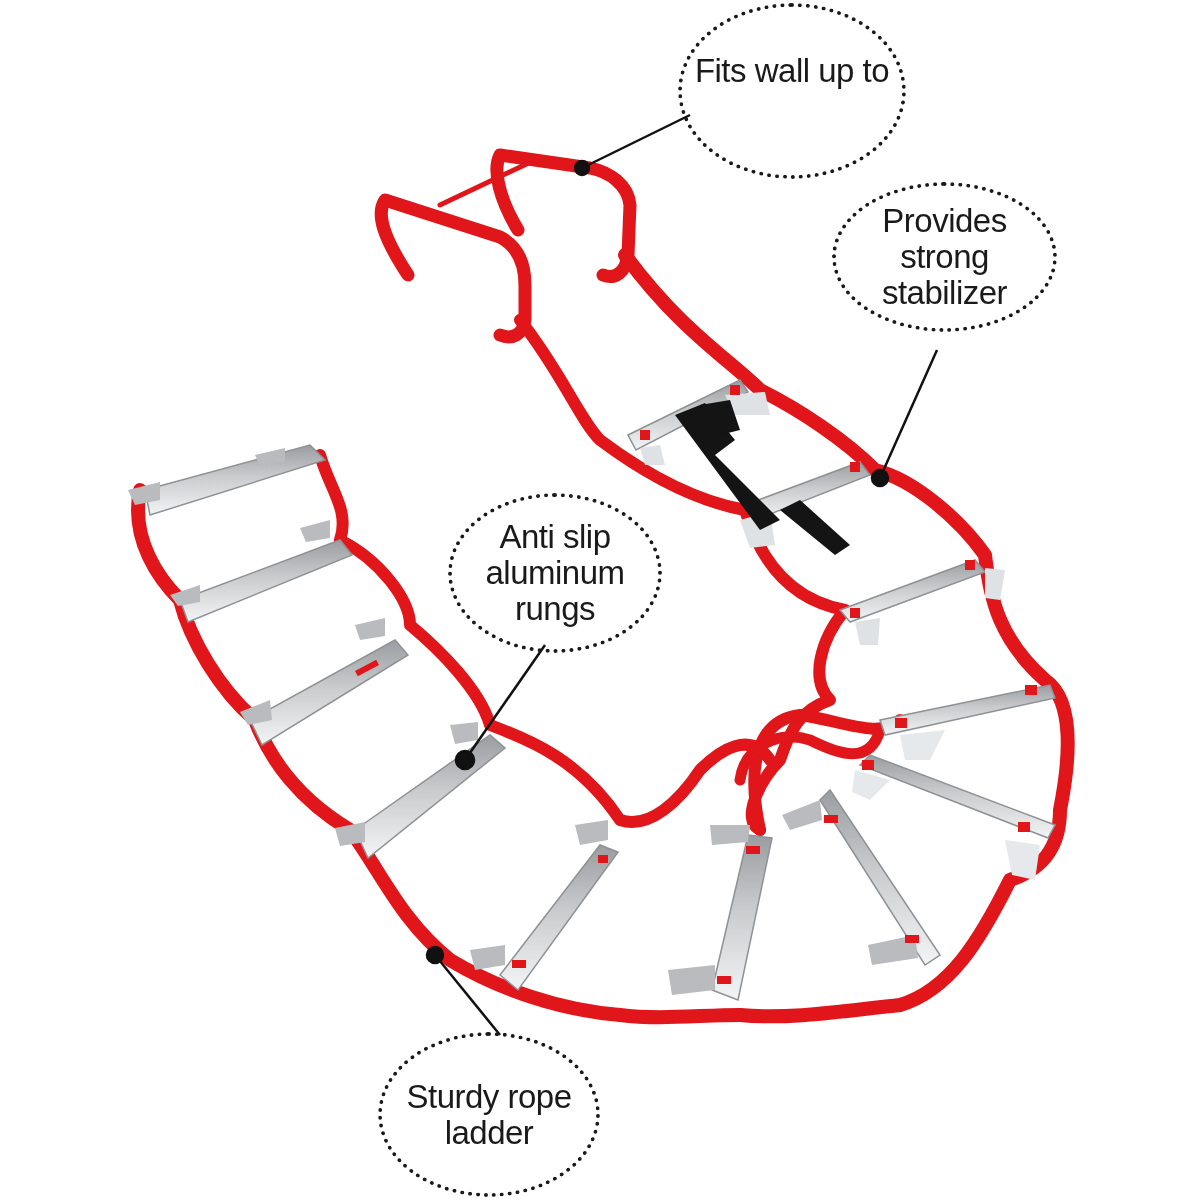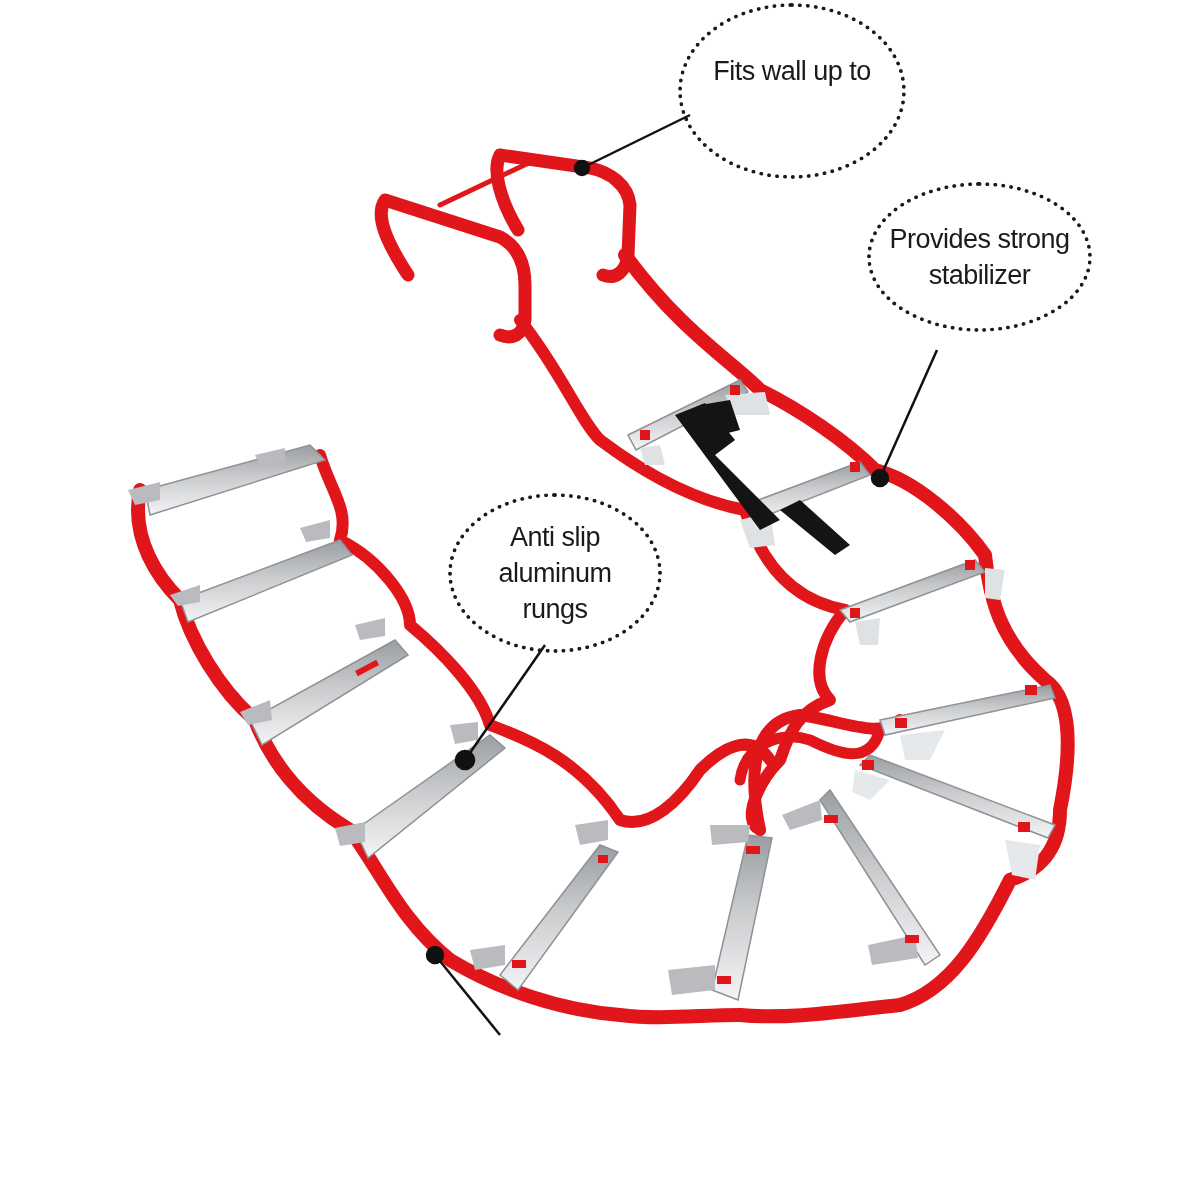--- a/index.html
+++ b/index.html
@@ -6,7 +6,7 @@
   body { width: 1200px; height: 1200px; position: relative; overflow: hidden; font-family: "Liberation Sans", "DejaVu Sans", sans-serif; }
   #stage { position: absolute; left: 0; top: 0; width: 1200px; height: 1200px; }
   .callout { position: absolute; border: 4px dotted #1a1a1a; border-radius: 50%; box-sizing: border-box; display: flex; align-items: center; justify-content: center; text-align: center; background: transparent; }
-  .callout-text { font-size: 27px; line-height: 36px; color: #1a1a1a; letter-spacing: -0.5px; white-space: pre-line; }
+  .callout-text { font-size: 33px; line-height: 36px; color: #1a1a1a; letter-spacing: -0.5px; white-space: pre-line; }
 </style>
 </head>
 <body>

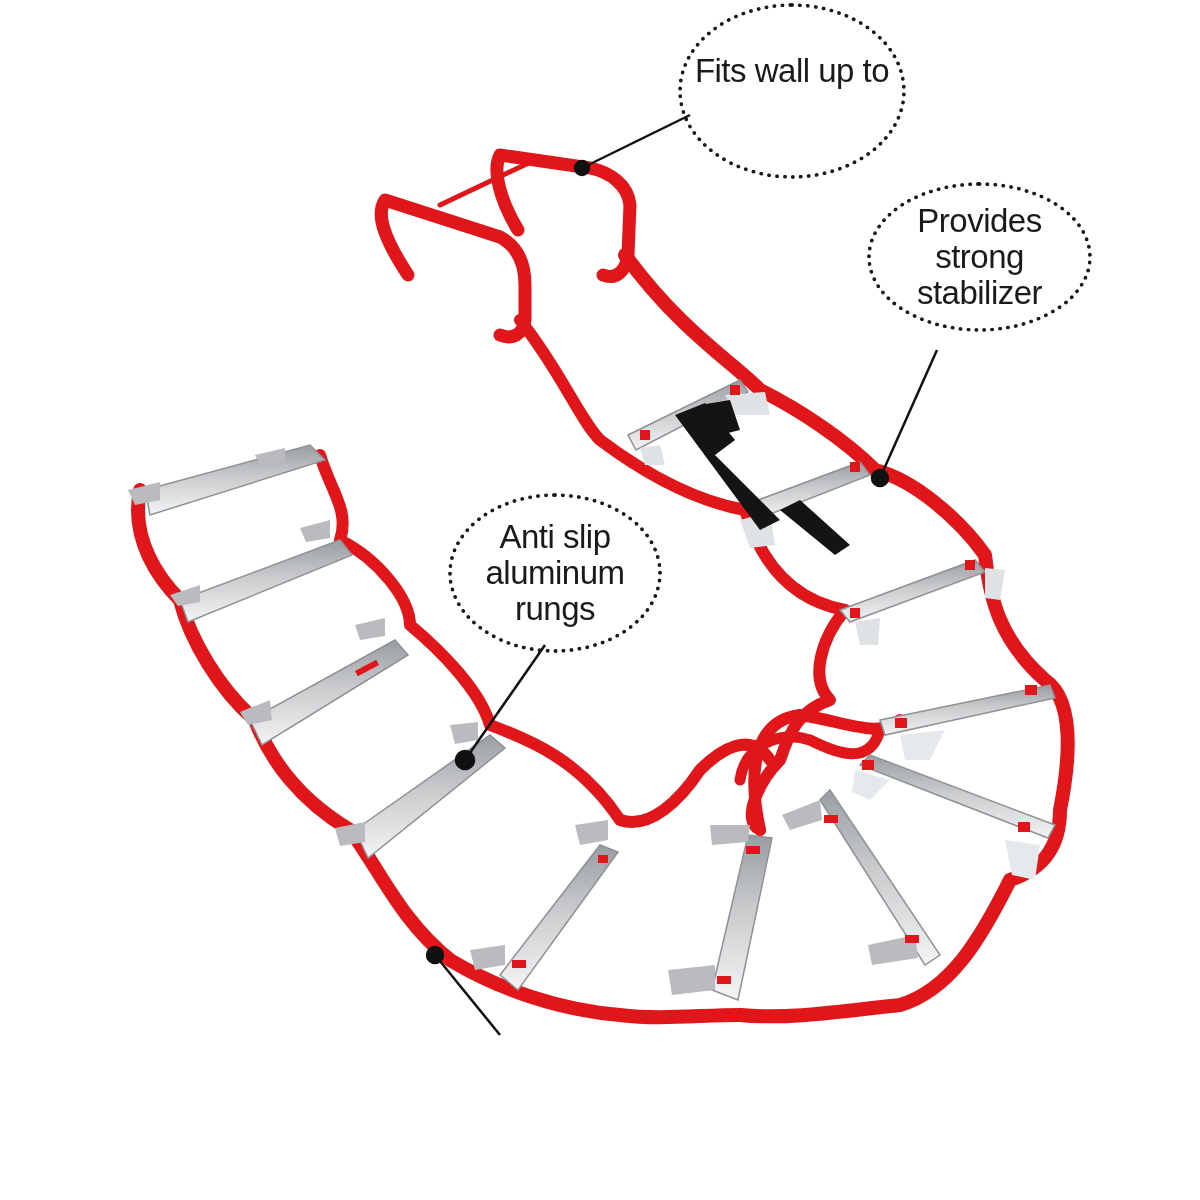--- a/index.html
+++ b/index.html
@@ -148,7 +148,7 @@
     <span class="callout-text" style="margin-top:-40px;">Fits wall up to</span>
   </div>
 
-  <div class="callout" style="left:867px; top:182px; width:225px; height:150px;">
+  <div class="callout" style="left:832px; top:182px; width:225px; height:150px;">
     <span class="callout-text">Provides strong
 stabilizer</span>
   </div>

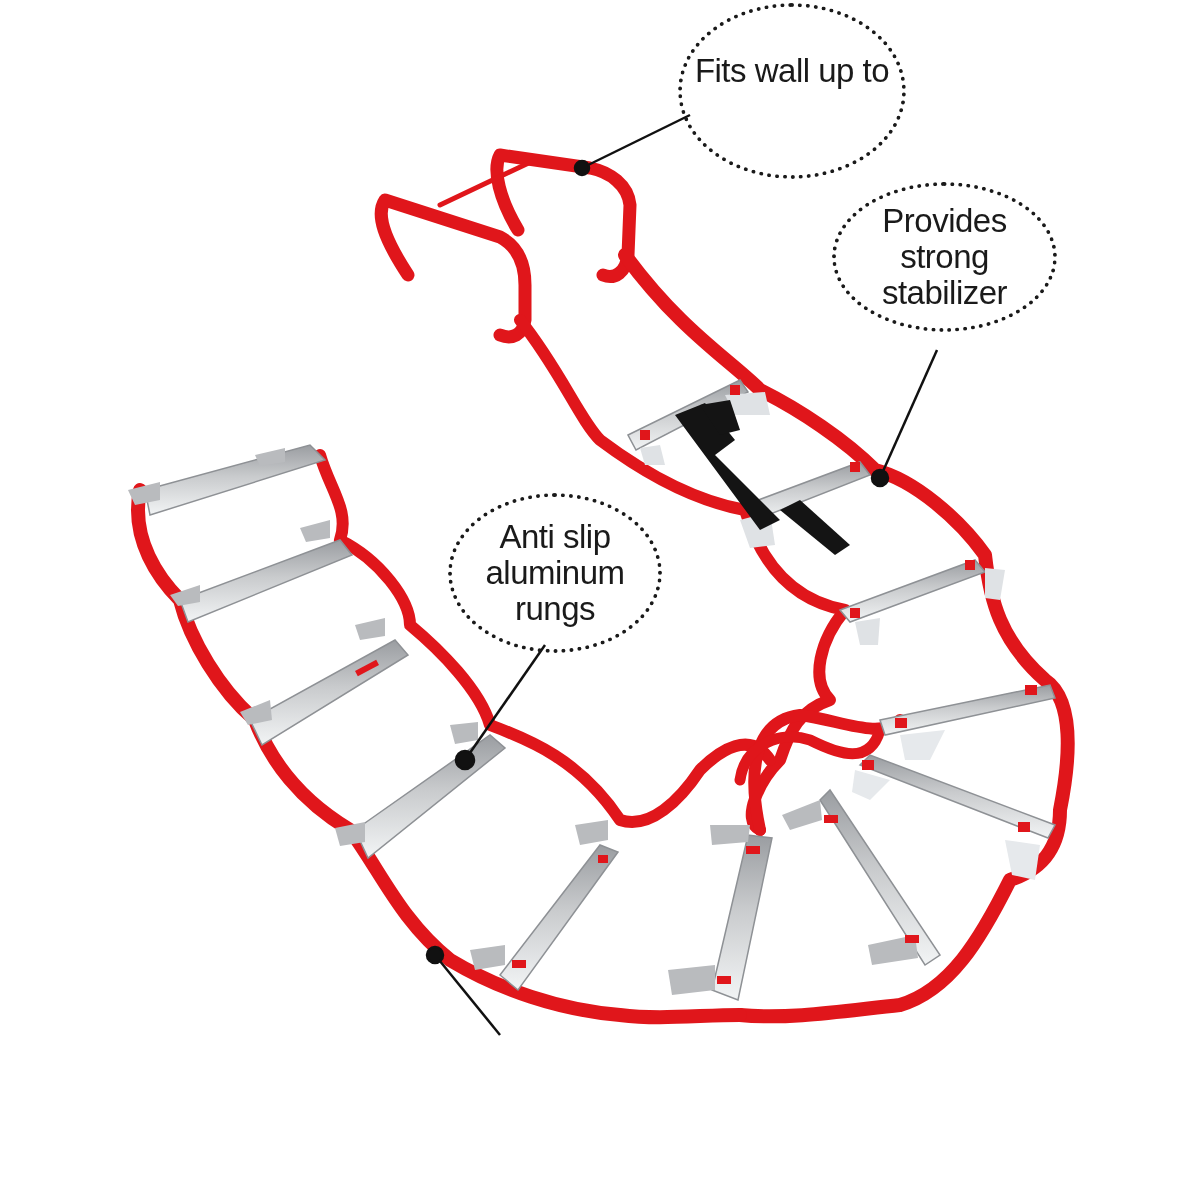--- a/index.html
+++ b/index.html
@@ -159,6 +159,10 @@
 rungs</span>
   </div>
 
+  <div class="callout" style="left:378px; top:1032px; width:222px; height:165px;">
+    <span class="callout-text">Sturdy rope
+ladder</span>
+  </div>
 </div>
 
 </body></html>

